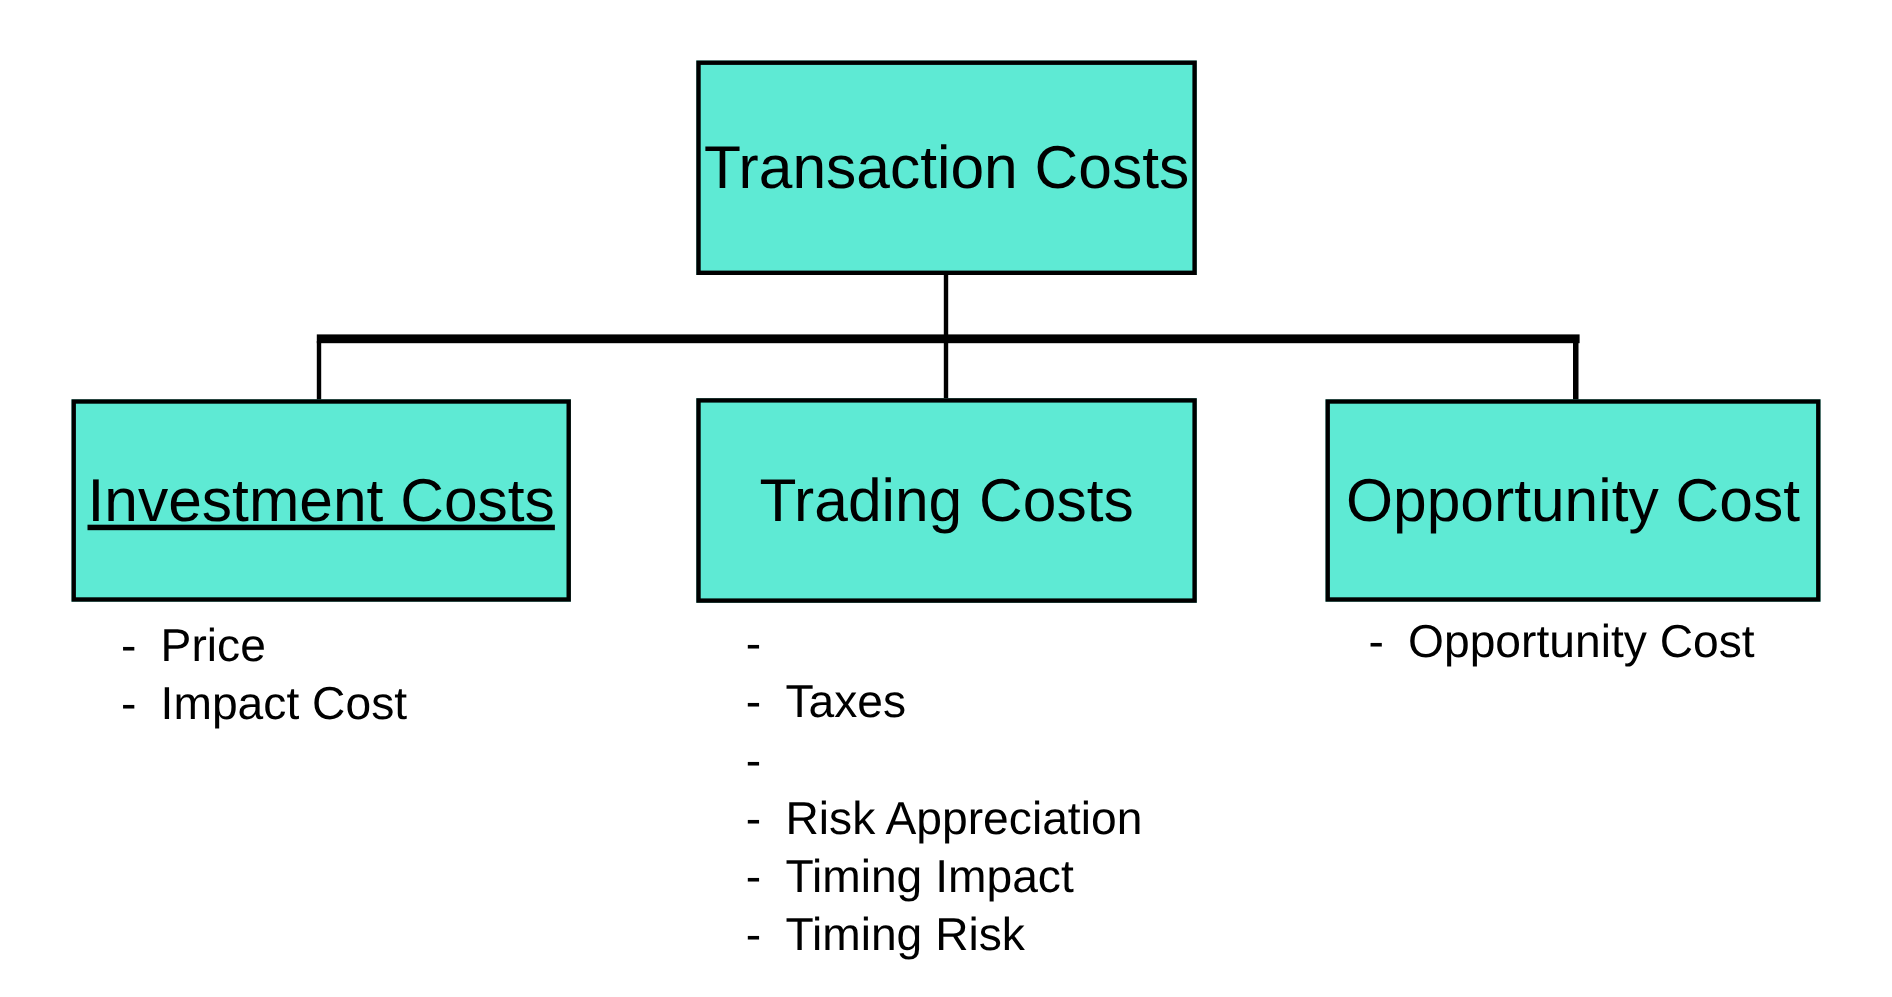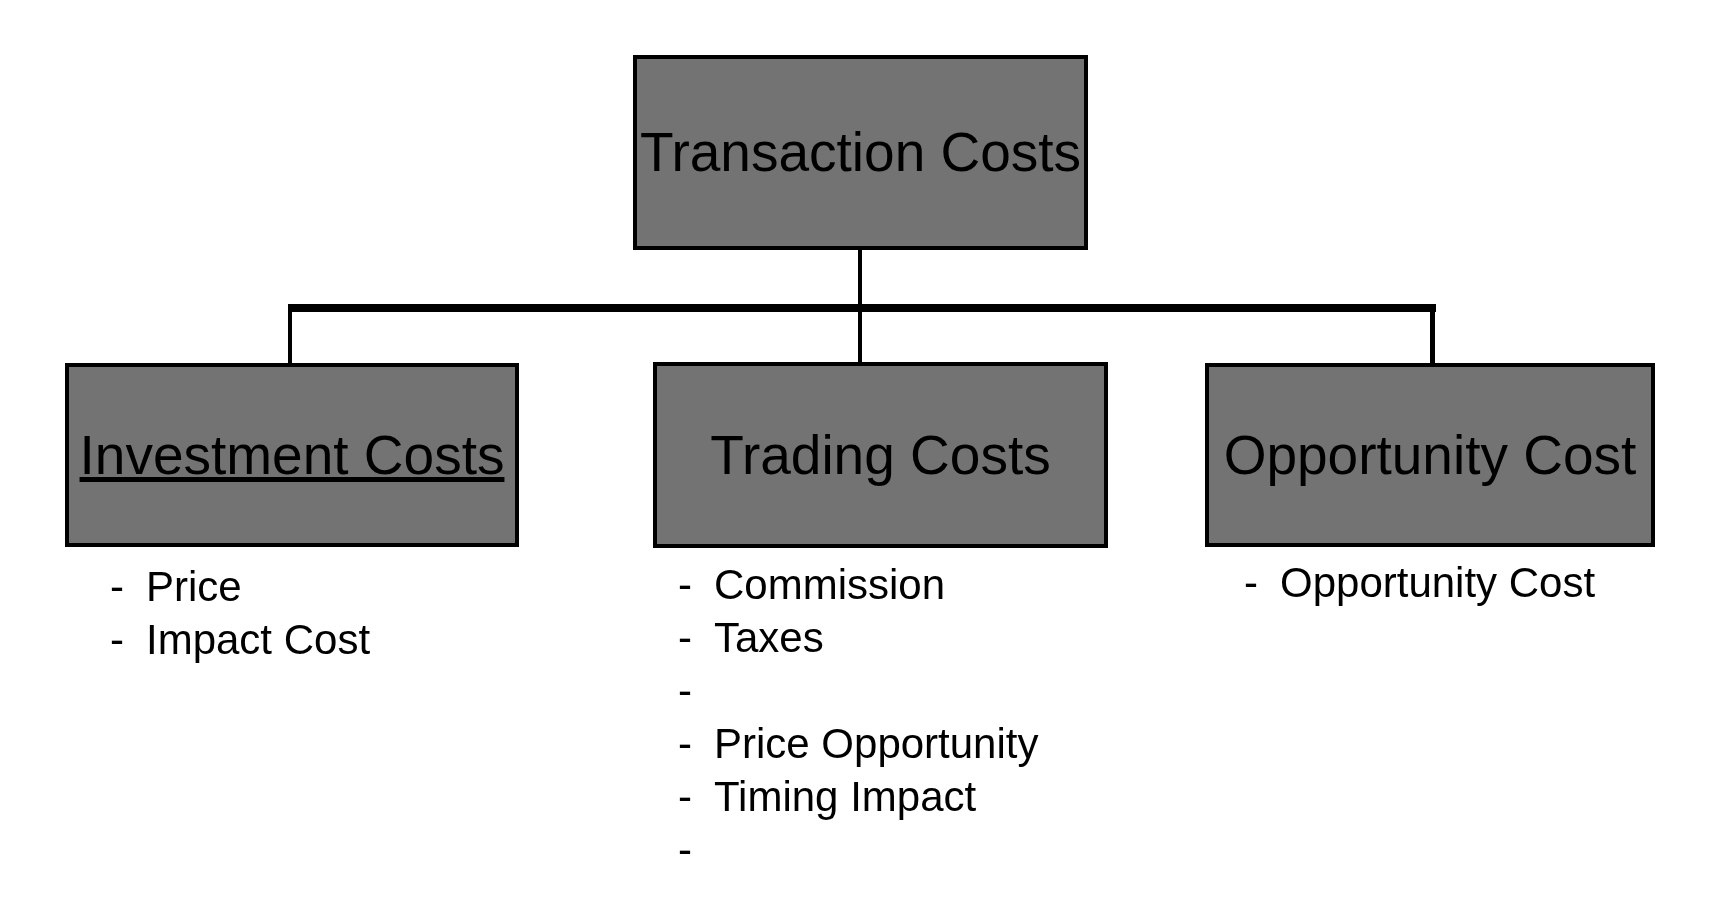--- a/index.html
+++ b/index.html
@@ -25,7 +25,7 @@
     position: absolute;
     box-sizing: border-box;
     border: 4px solid #000000;
-    background: #737373;
+    background: #5eead4;
     display: flex;
     align-items: center;
     justify-content: center;

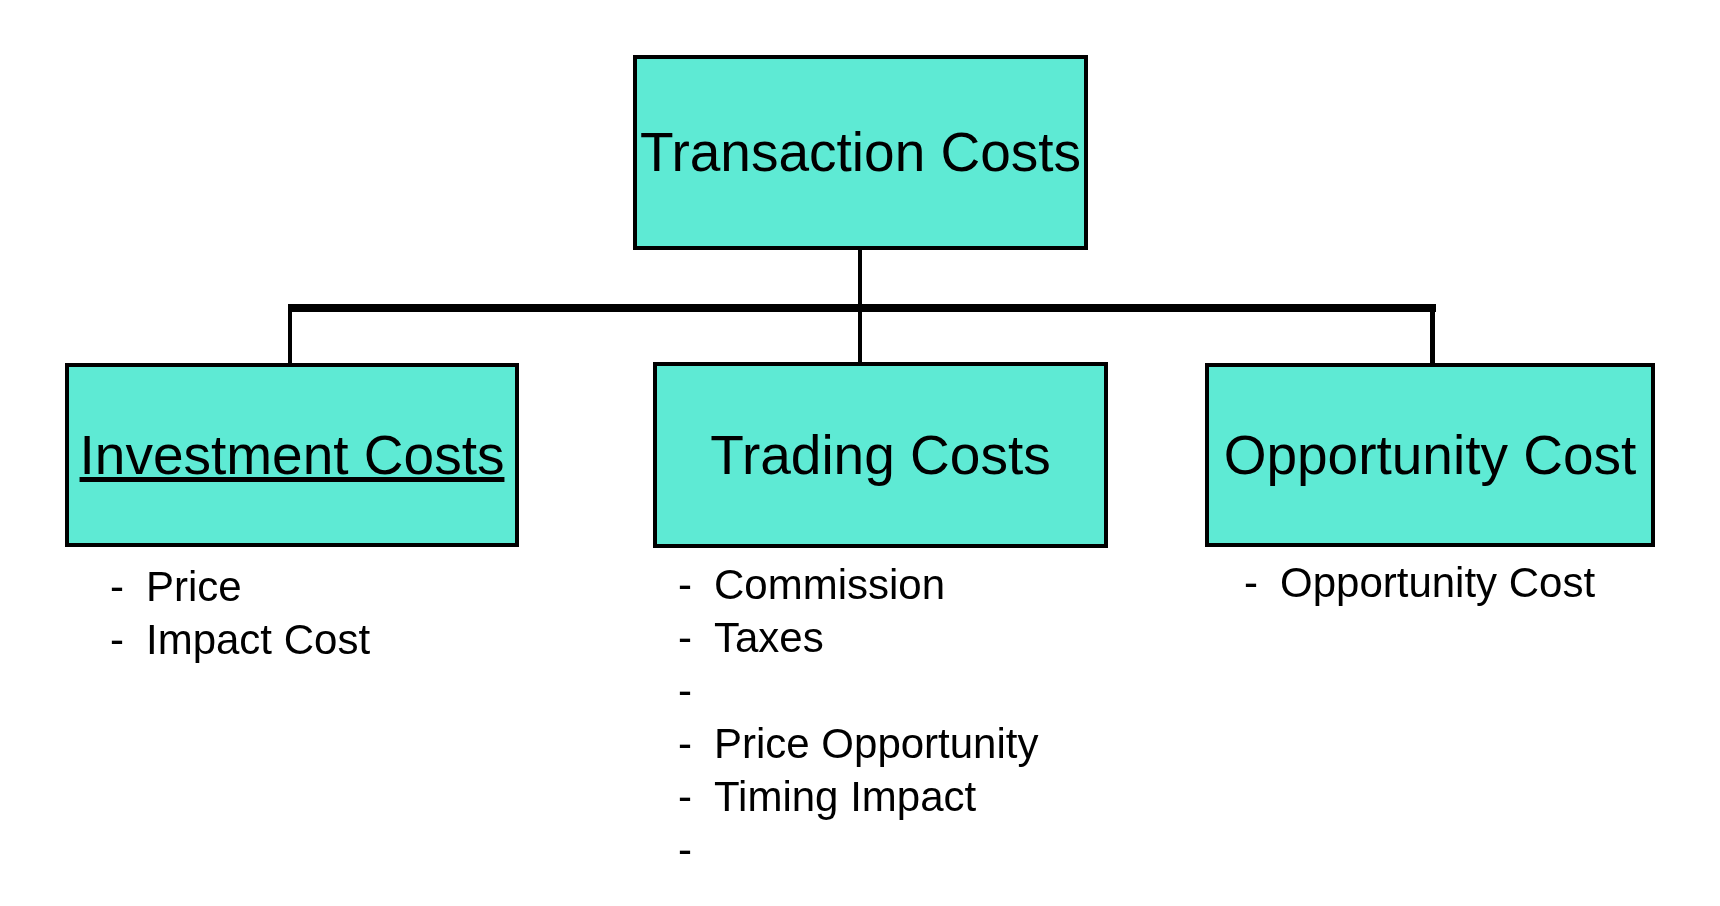--- a/index.html
+++ b/index.html
@@ -36,7 +36,7 @@
   }
   #root-box   { left: 633px;  top: 55px;  width: 455px; height: 195px; }
   #left-box   { left: 65px;   top: 363px; width: 454px; height: 184px; text-decoration: underline; }
-  #middle-box { left: 633px;  top: 362px; width: 455px; height: 186px; margin-left: 20px; }
+  #middle-box { left: 633px;  top: 362px; width: 455px; height: 186px; }
   #right-box  { left: 1205px; top: 363px; width: 450px; height: 184px; }
 
   

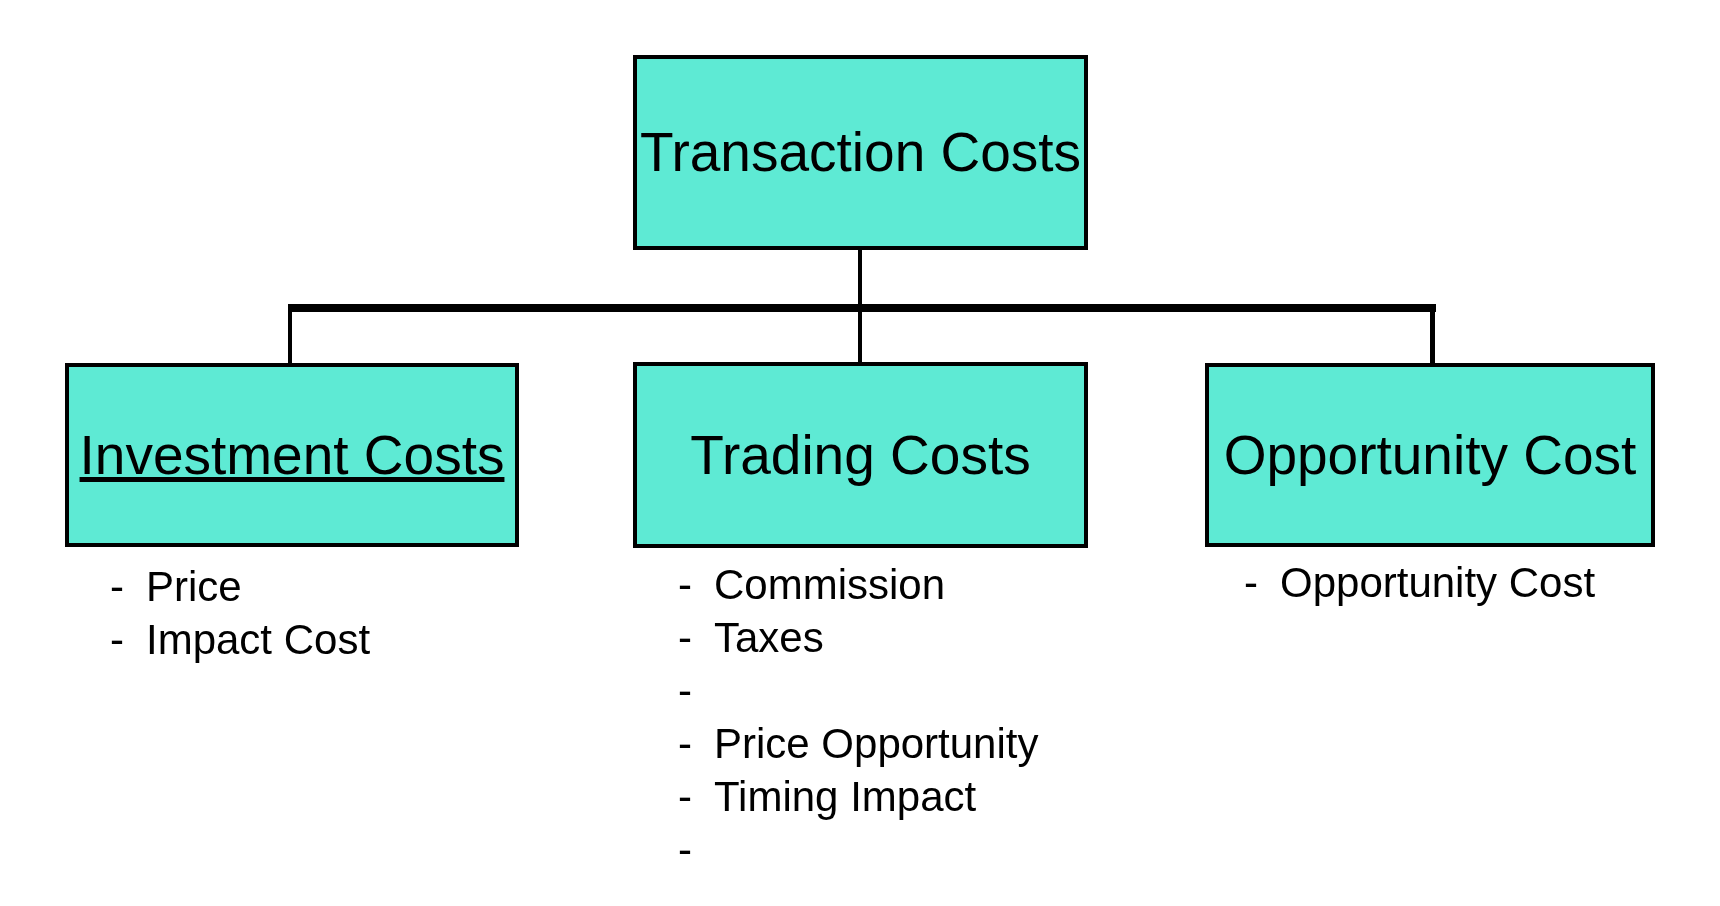--- a/index.html
+++ b/index.html
@@ -106,7 +106,6 @@
   <div class="list" id="middle-list">
     <div class="li">
       <span class="dash">-</span>
-      <span>Commission</span>
     </div>
     <div class="li">
       <span class="dash">-</span>

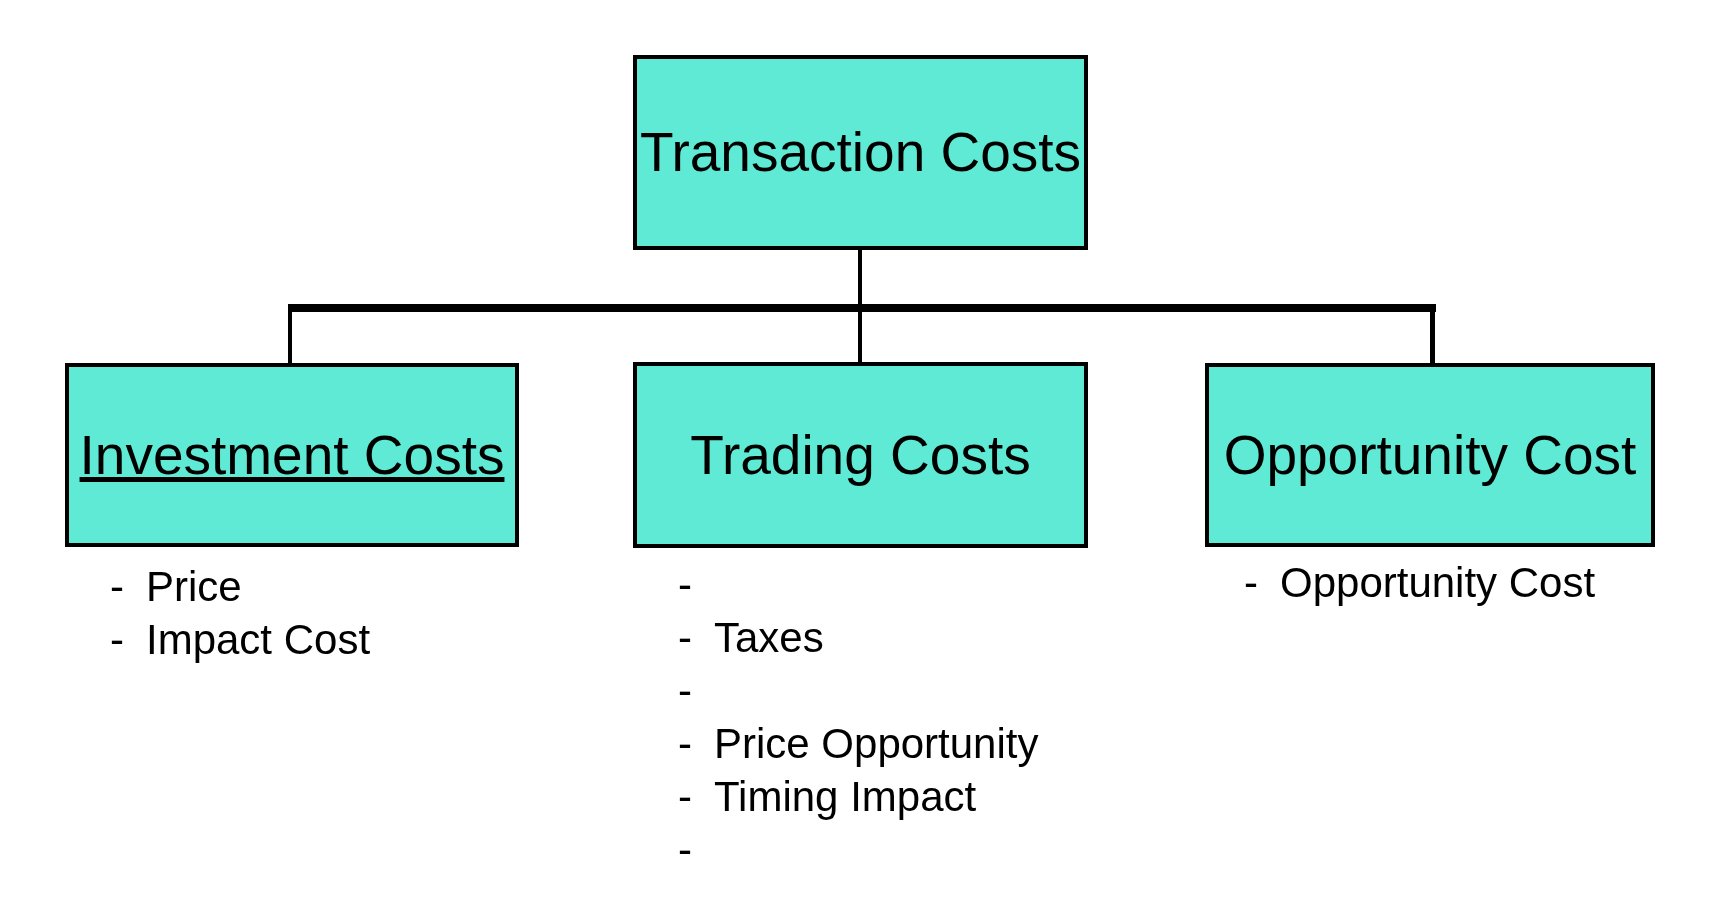--- a/index.html
+++ b/index.html
@@ -116,7 +116,7 @@
     </div>
     <div class="li">
       <span class="dash">-</span>
-      <span>Price Opportunity</span>
+      <span>Risk Appreciation</span>
     </div>
     <div class="li">
       <span class="dash">-</span>

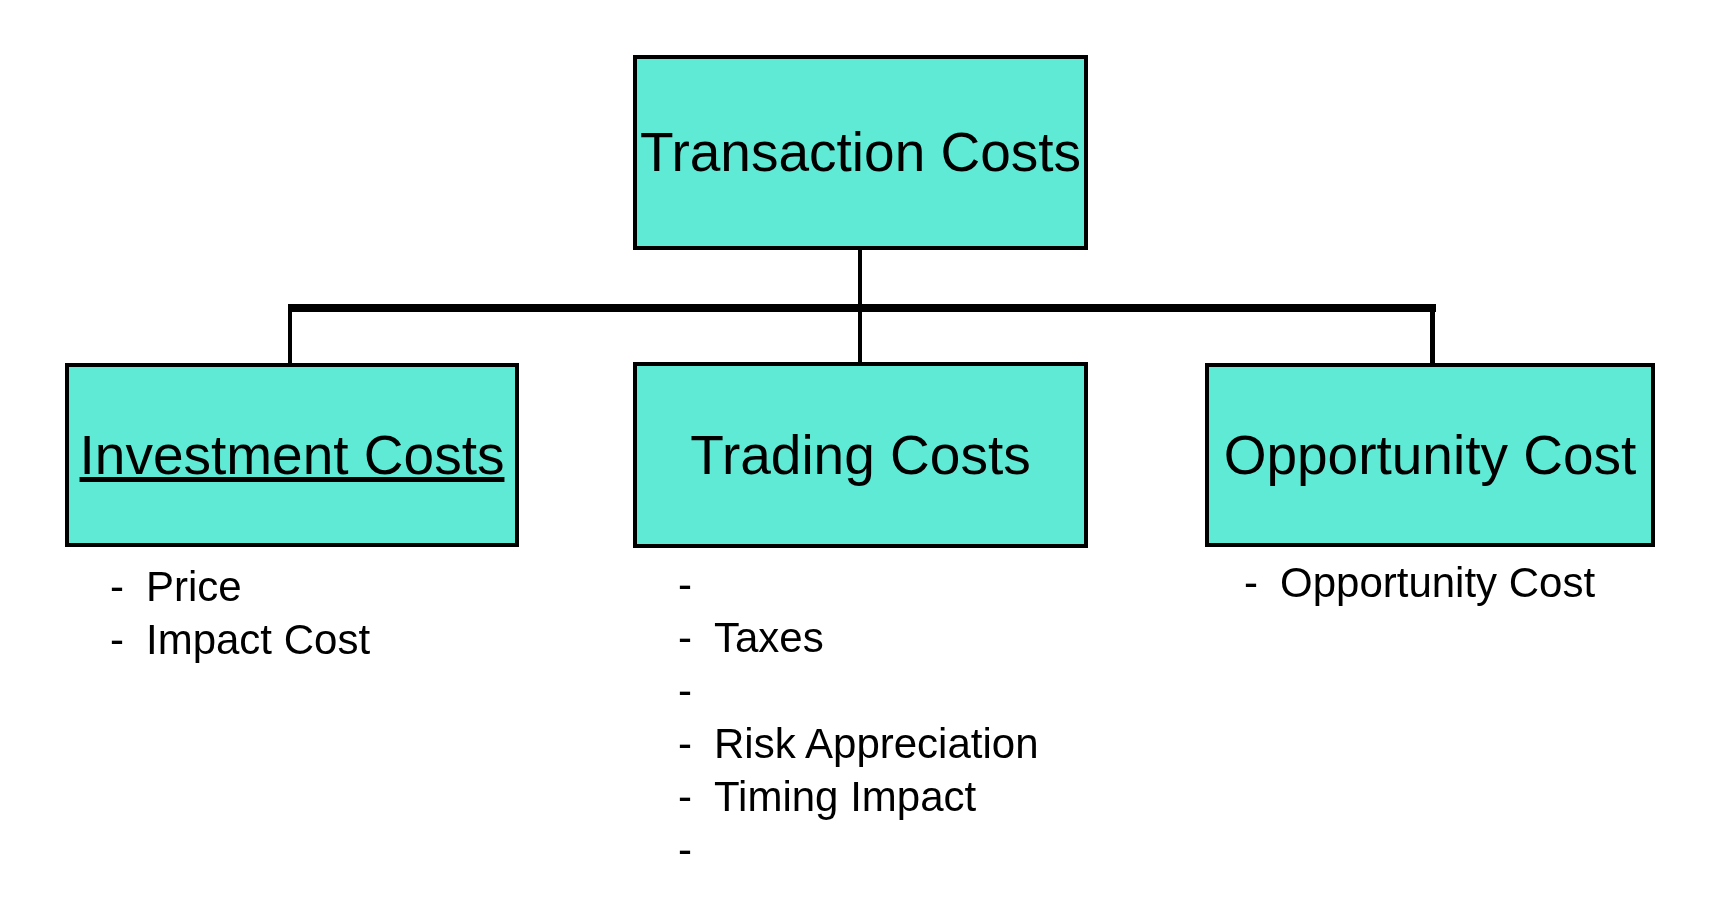--- a/index.html
+++ b/index.html
@@ -124,6 +124,7 @@
     </div>
     <div class="li">
       <span class="dash">-</span>
+      <span>Timing Risk</span>
     </div>
   </div>
 

